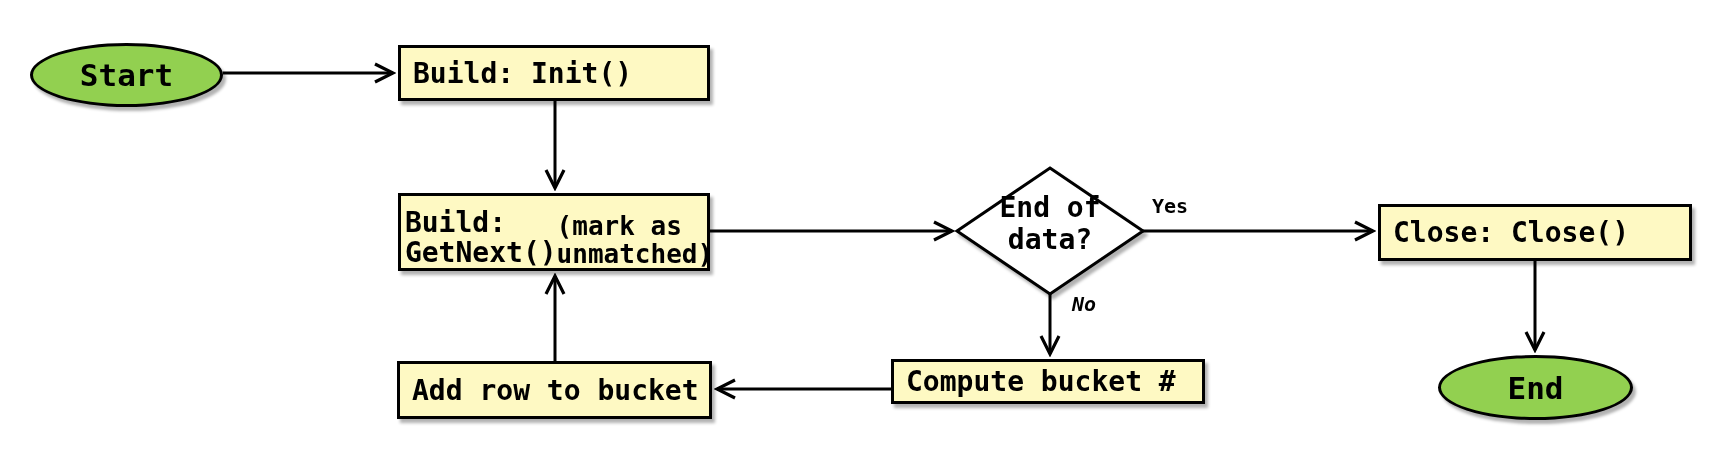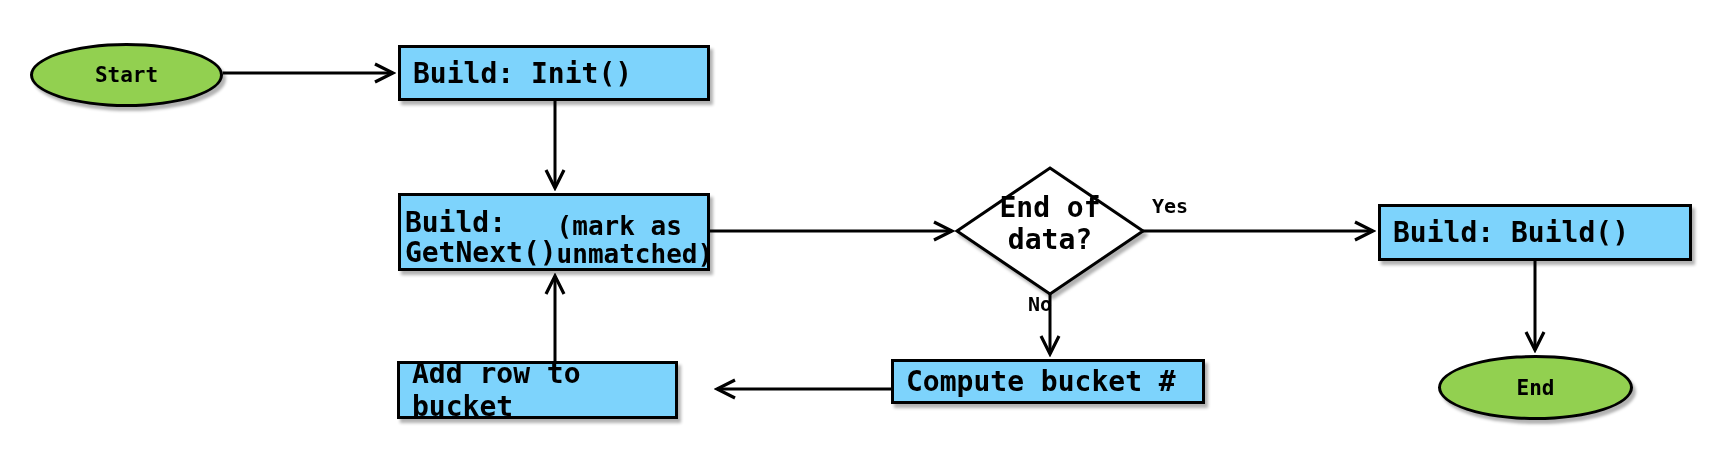--- a/index.html
+++ b/index.html
@@ -28,7 +28,7 @@
     border-radius: 50%;
     justify-content: center;
     background: #92D050;
-    font-size: 21px;
+    font-size: 31px;
     padding: 0;
   }
   .process { padding-left: 12px; font-size: 28px; }

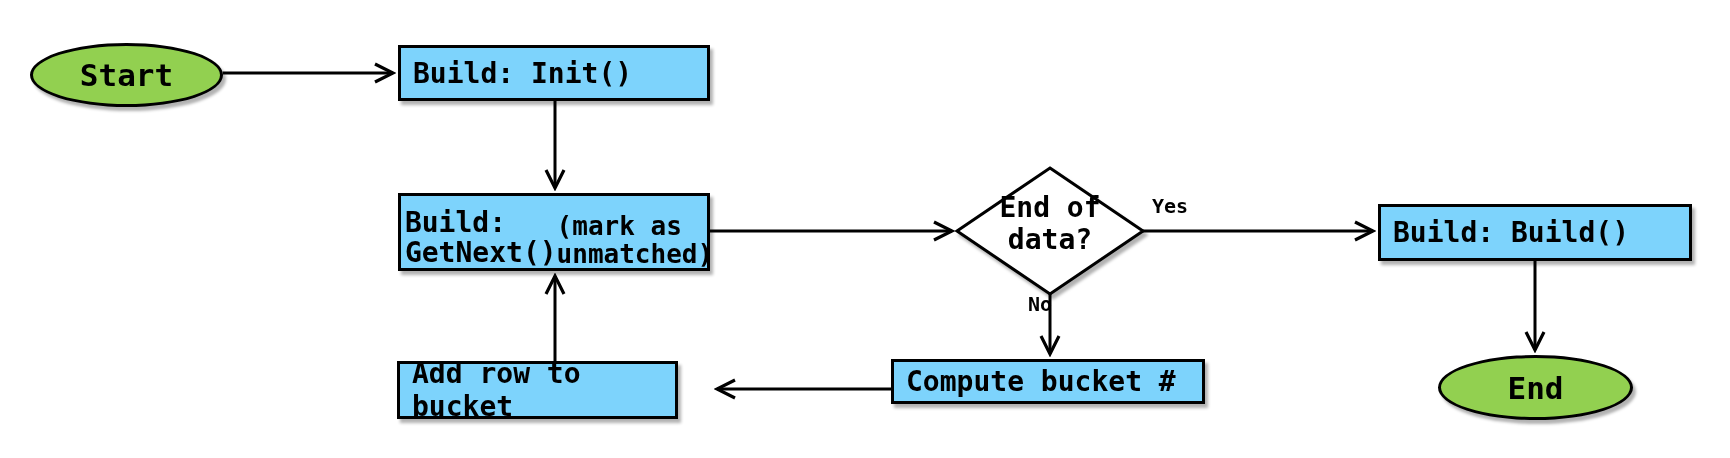--- a/index.html
+++ b/index.html
@@ -19,7 +19,7 @@
     z-index: 2;
     box-sizing: border-box;
     border: 3px solid #000;
-    background: #7dd3fc;
+    background: #fef9c3;
     display: flex;
     align-items: center;
     box-shadow: 3px 4px 3px rgba(0,0,0,0.30);

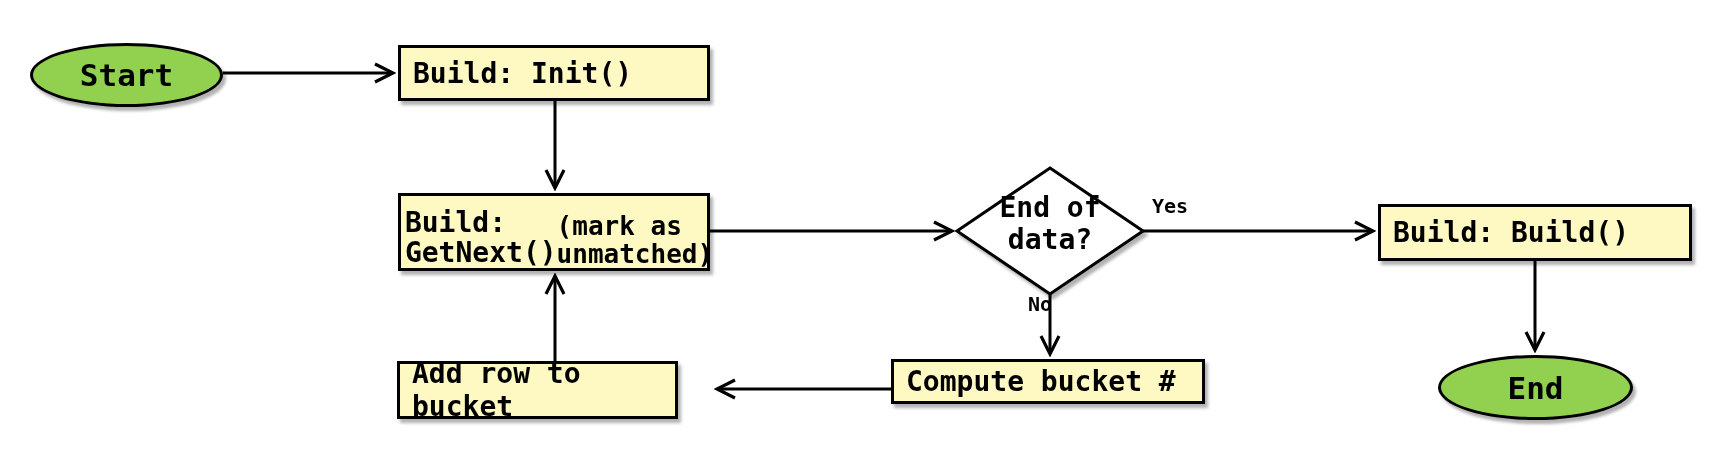--- a/index.html
+++ b/index.html
@@ -101,7 +101,7 @@
   <div class="edge-label" style="left:1028px; top:292px;">No</div>
 
   <div class="node process" style="left:1378px; top:204px; width:314px; height:57px;">
-    <span>Build: Build()</span>
+    <span>Close: Close()</span>
   </div>
 
   <div class="node terminator" style="left:1438px; top:355px; width:195px; height:65px;">

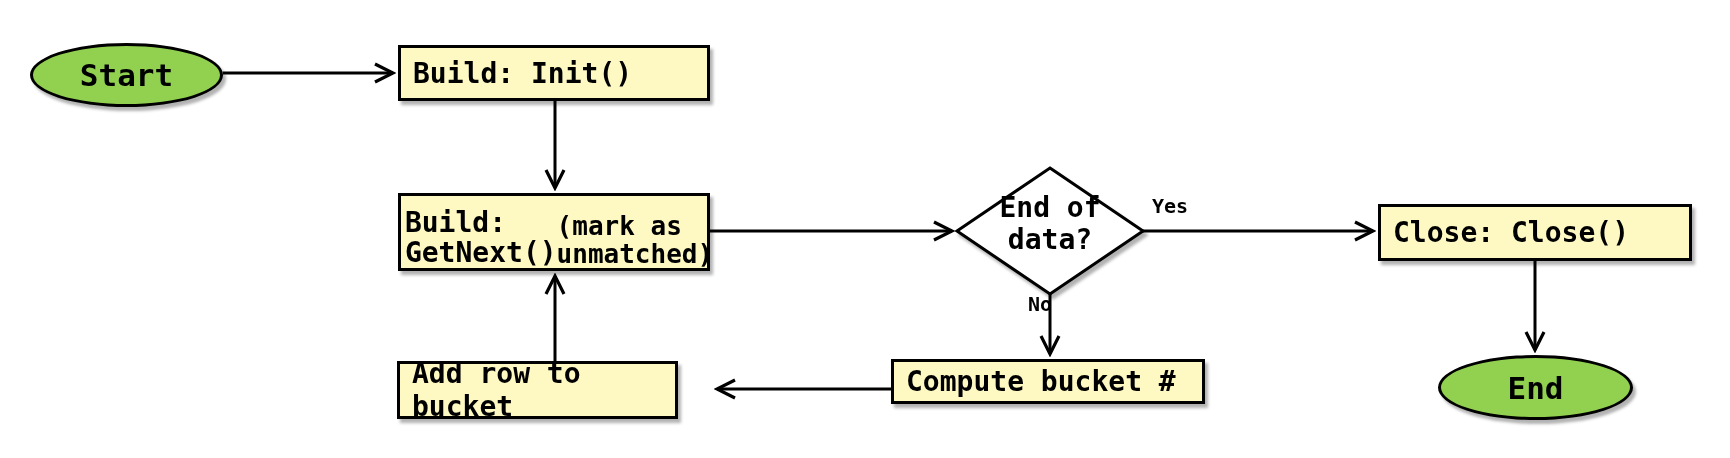--- a/index.html
+++ b/index.html
@@ -98,7 +98,7 @@
 
   <div class="edge-label" style="left:1152px; top:194px;">Yes</div>
 
-  <div class="edge-label" style="left:1028px; top:292px;">No</div>
+  <div class="edge-label" style="left:1072px; top:292px;font-style:italic;">No</div>
 
   <div class="node process" style="left:1378px; top:204px; width:314px; height:57px;">
     <span>Close: Close()</span>

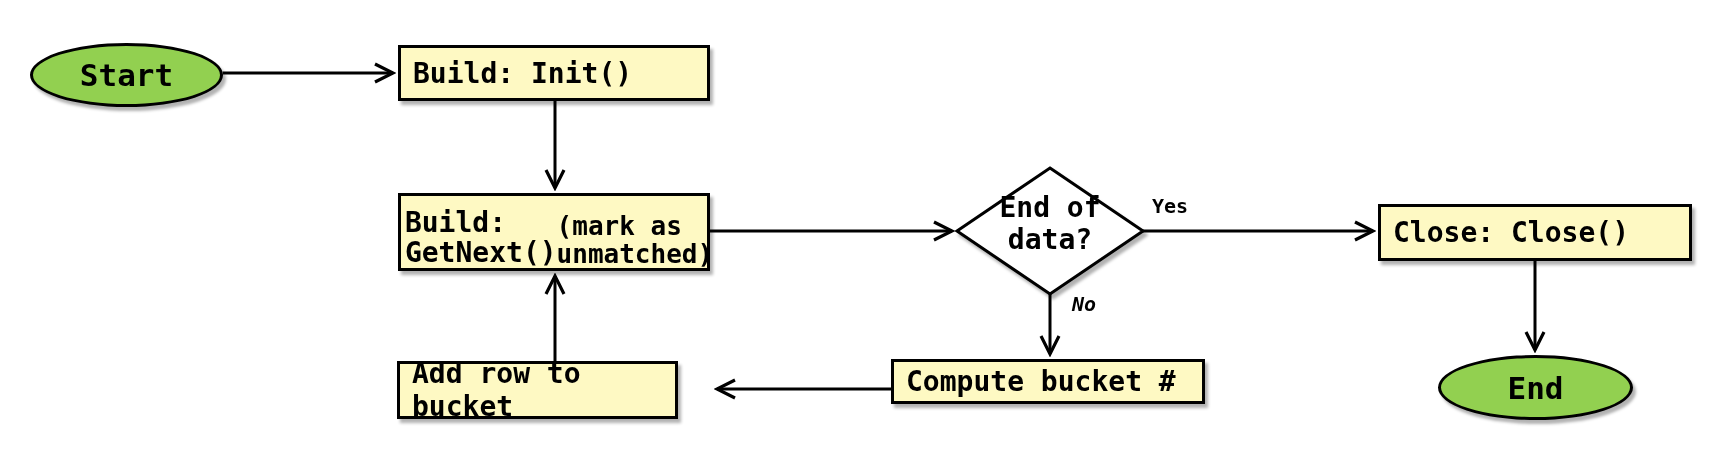--- a/index.html
+++ b/index.html
@@ -112,7 +112,7 @@
     <span>Compute bucket #</span>
   </div>
 
-  <div class="node process" style="left:397px; top:361px; width:281px; height:58px;">
+  <div class="node process" style="left:397px; top:361px; width:315px; height:58px;">
     <span>Add row to bucket</span>
   </div>
 

